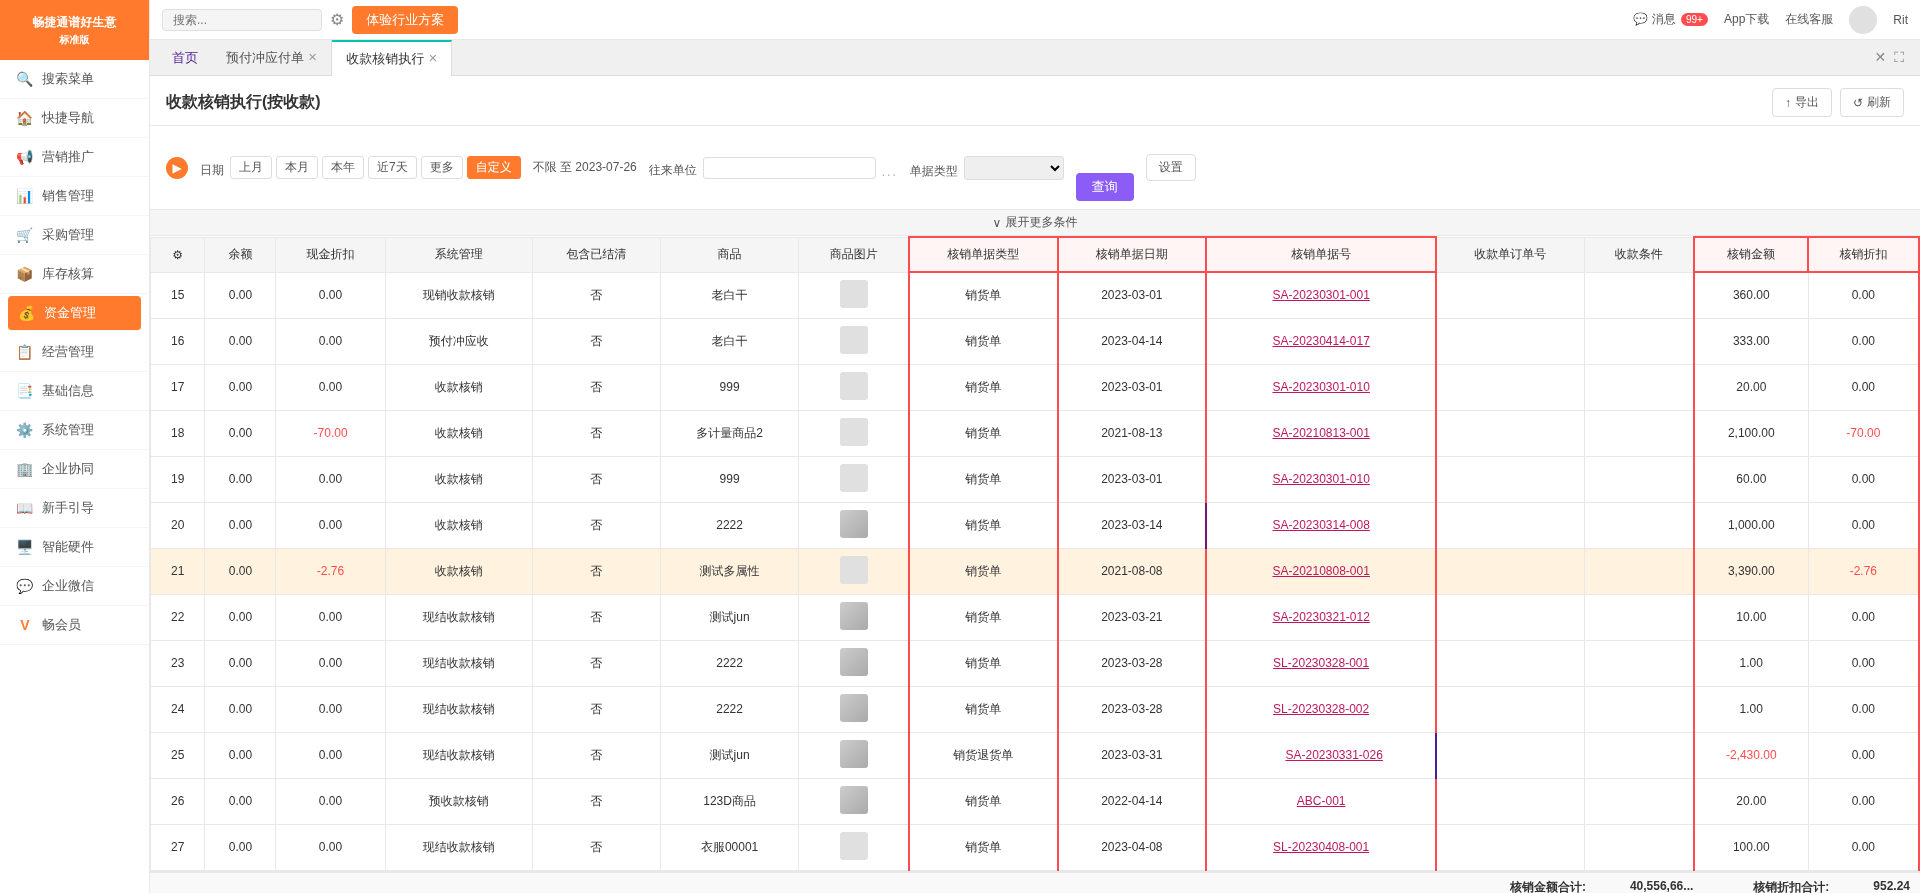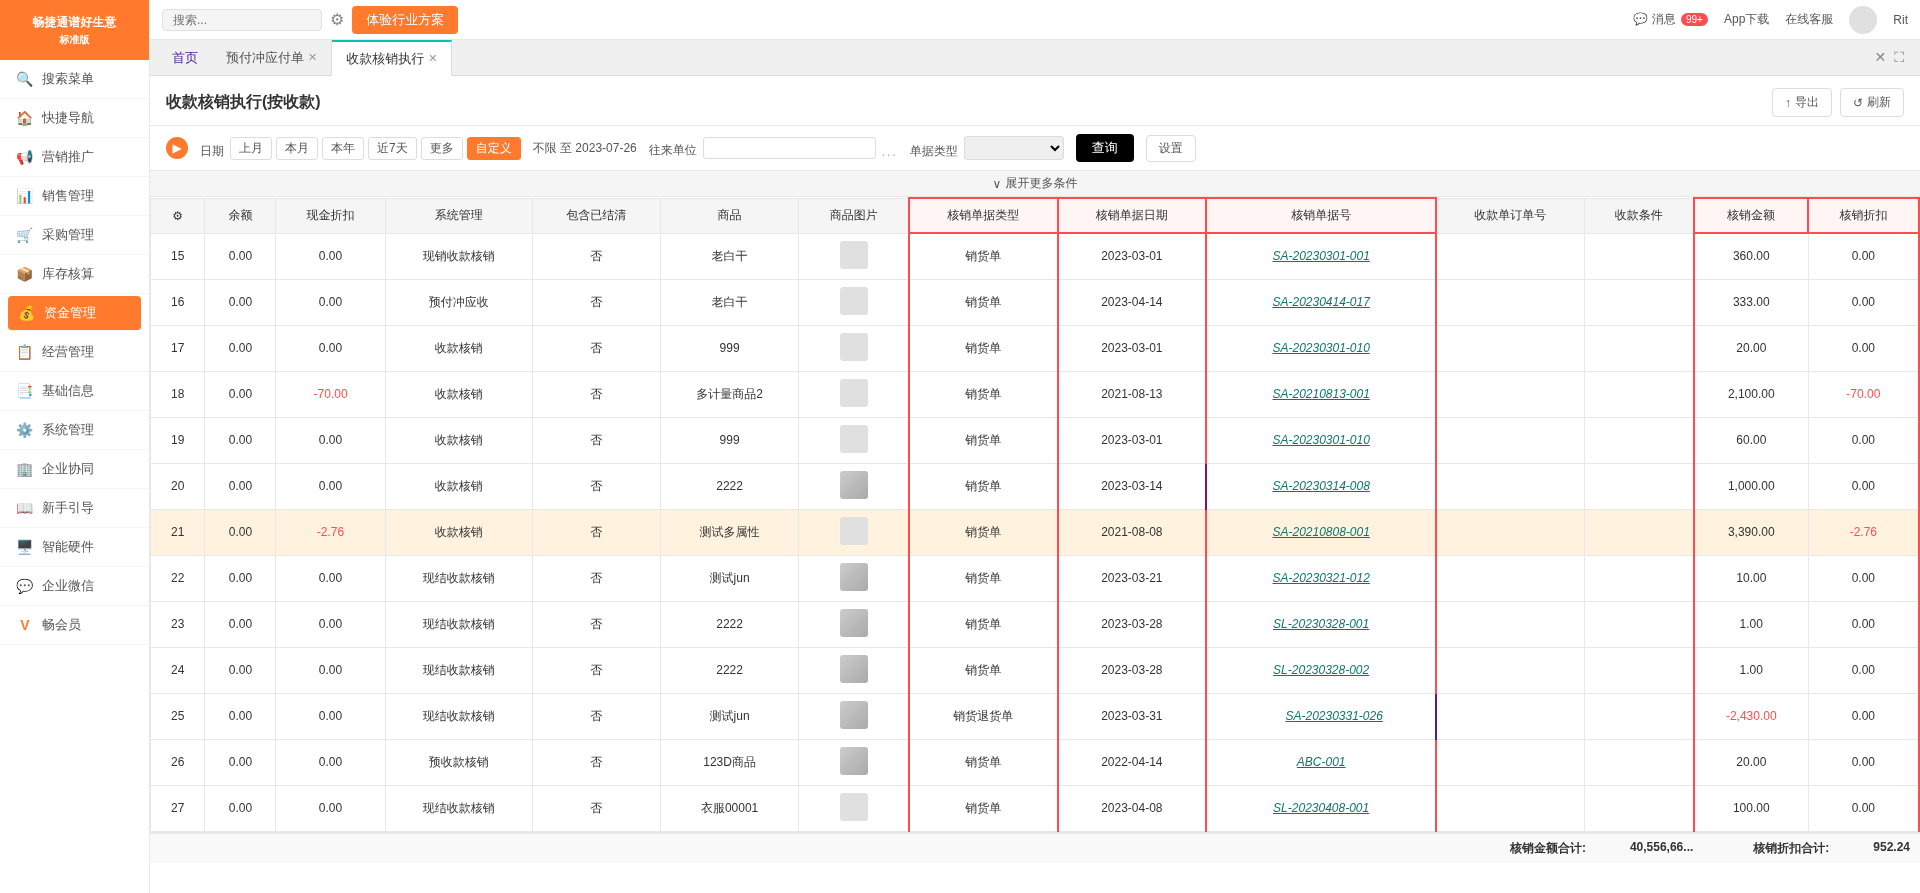--- a/index.html
+++ b/index.html
@@ -217,13 +217,14 @@
       min-width: 100px;
     }
     .query-btn {
-      background: #000000;
+      background: #8b5cf6;
       color: #fff;
       border: none;
       border-radius: 4px;
       padding: 5px 16px;
       cursor: pointer;
       font-size: 13px;
+      margin-top: 39px;
     }
     .settings-btn {
       background: #fff;

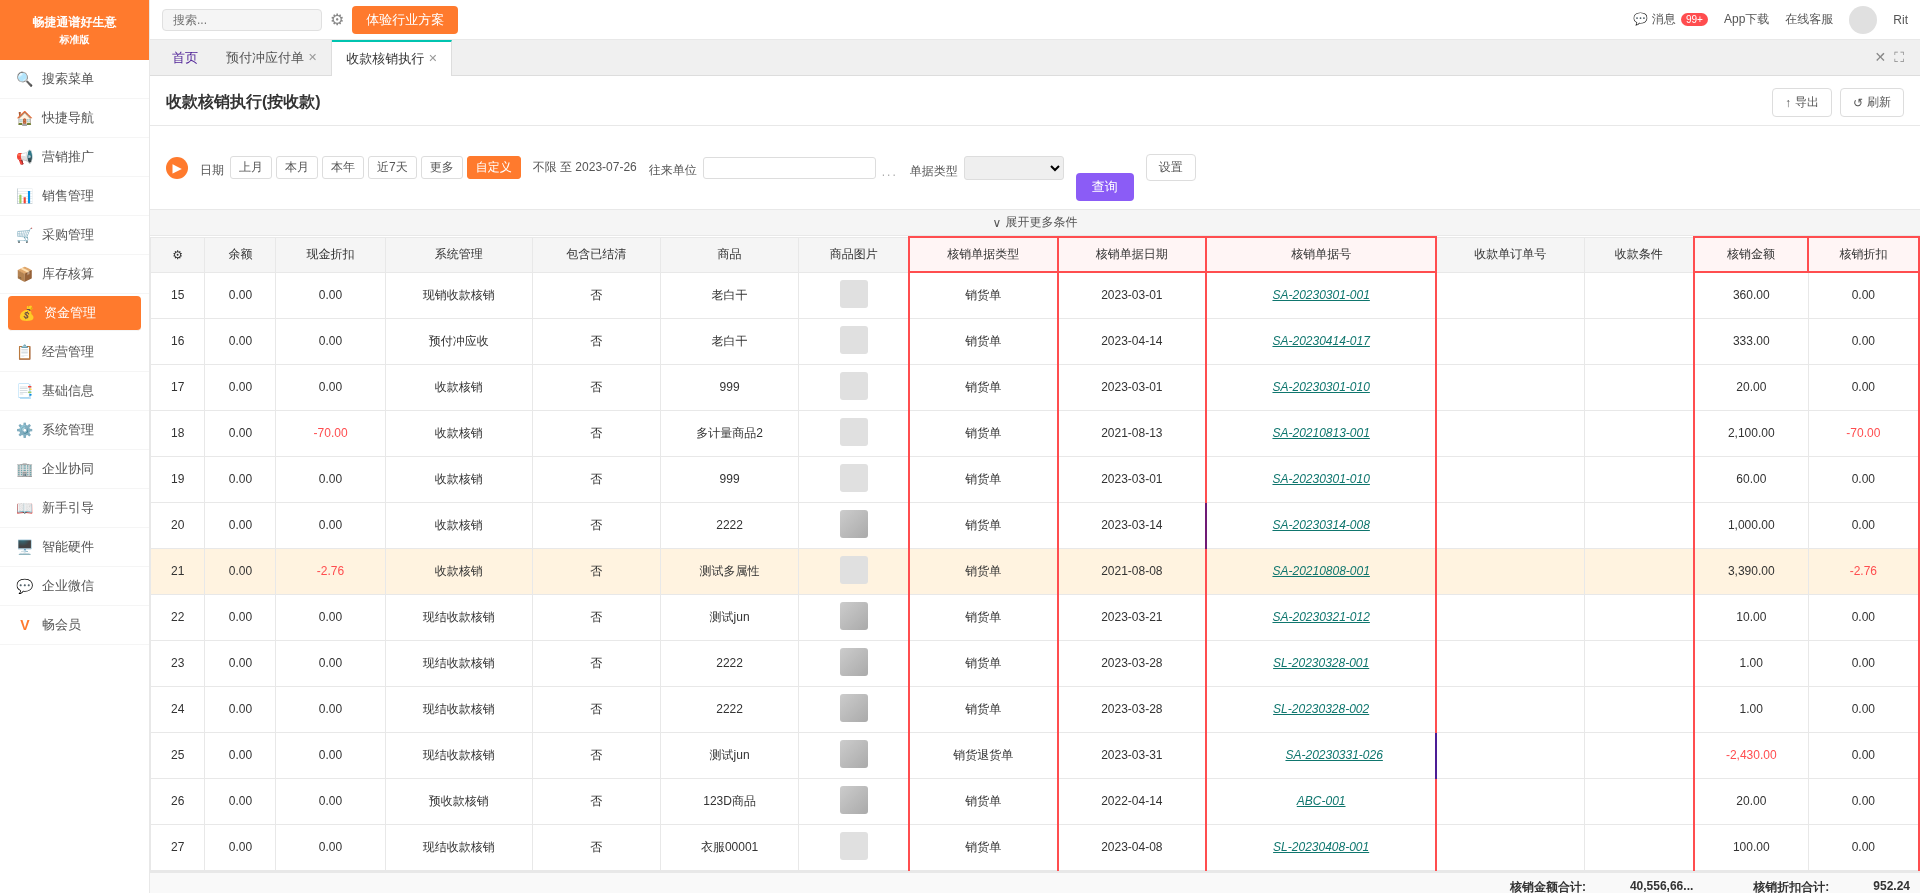--- a/index.html
+++ b/index.html
@@ -279,7 +279,7 @@
       white-space: nowrap;
     }
     tbody tr.highlighted { background: #fff3e0; }
-    .link-cell { color: #0f766e; cursor: pointer; text-decoration: underline; font-style: italic; }
+    .link-cell { color: #be185d; cursor: pointer; text-decoration: underline; }
     .img-placeholder {
       width: 28px; height: 28px;
       background: #e0e0e0;

